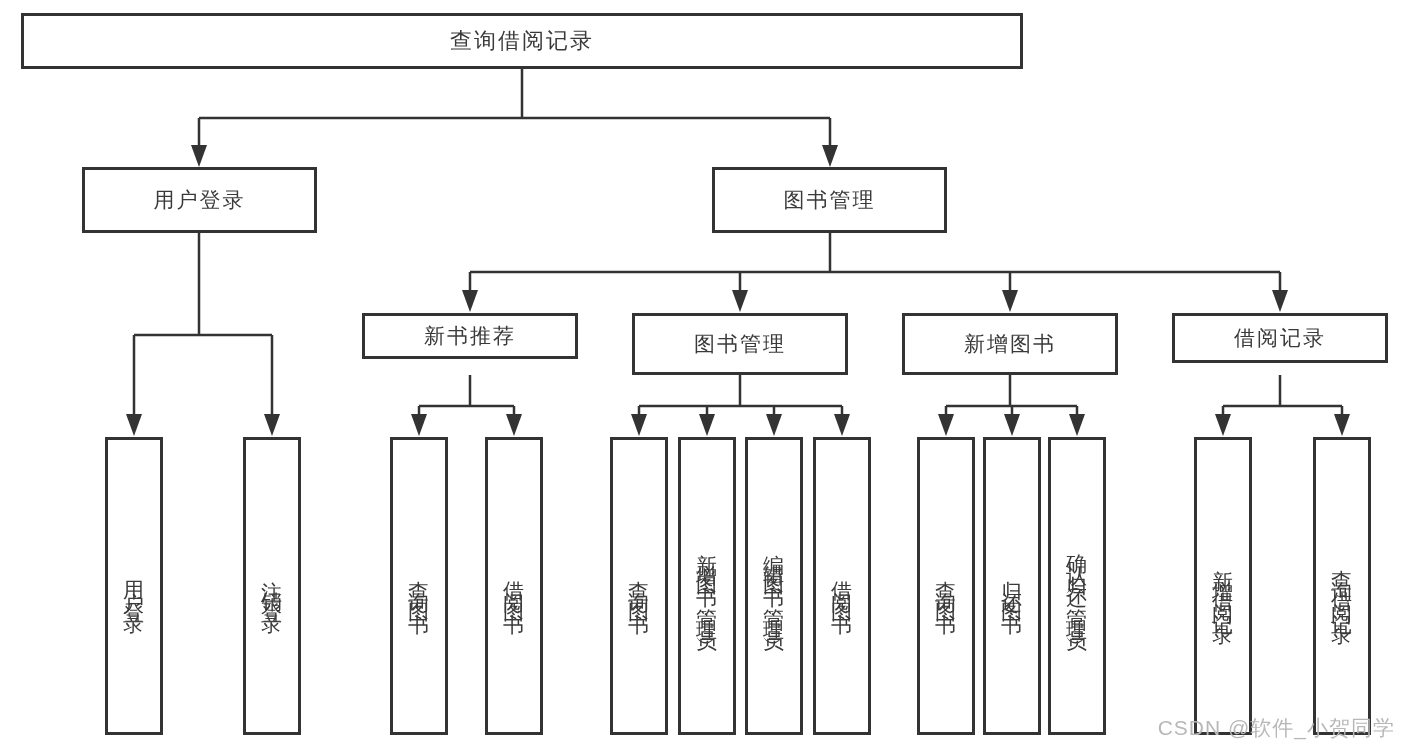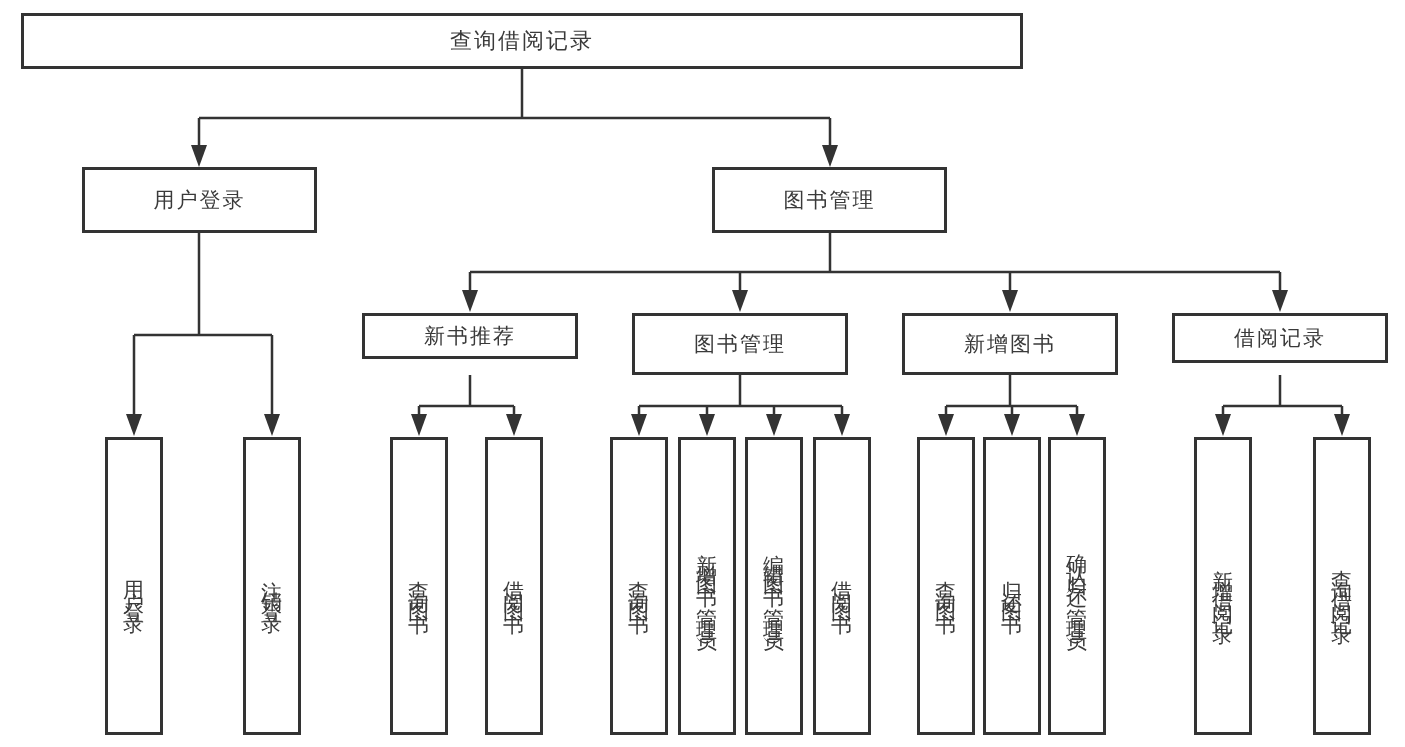--- a/index.html
+++ b/index.html
@@ -139,6 +139,7 @@
   <div class="node leaf" style="left:1194px; top:437px; width:58px; height:298px">新增借阅记录</div>
   <div class="node leaf" style="left:1313px; top:437px; width:58px; height:298px">查询借阅记录</div>
 
+  <div class="watermark">CSDN @软件_小贺同学</div>
 
 </div>
 

